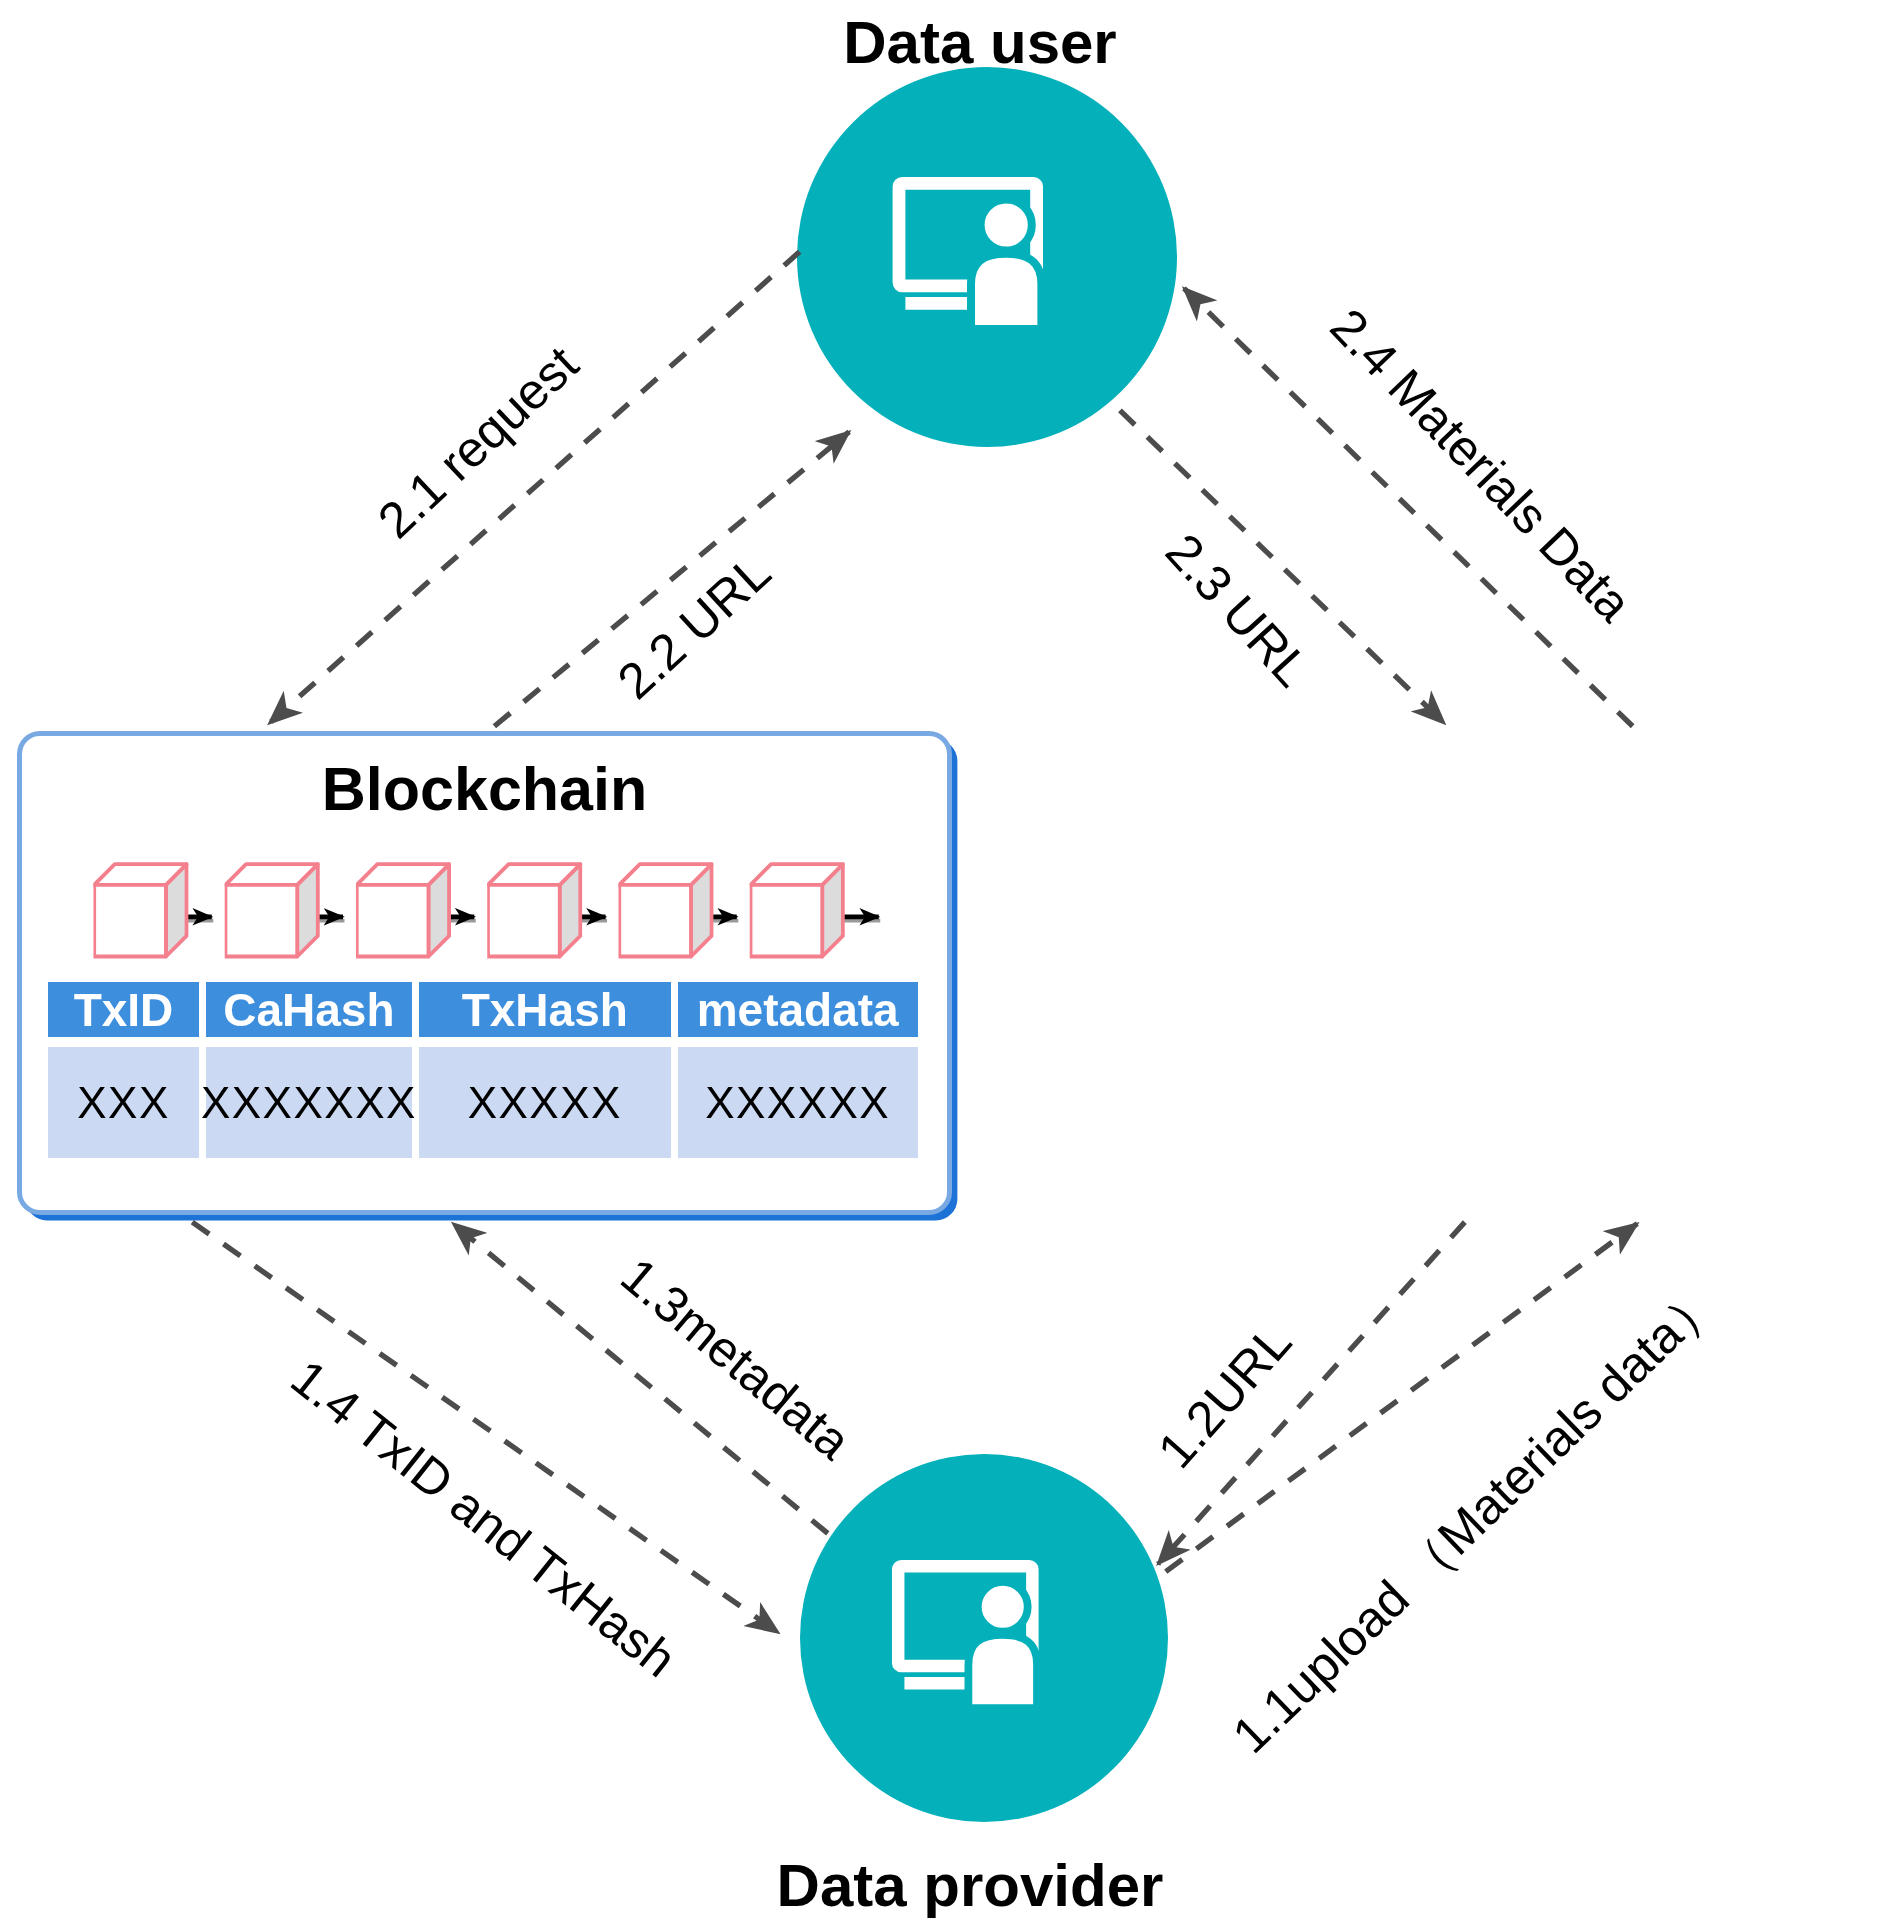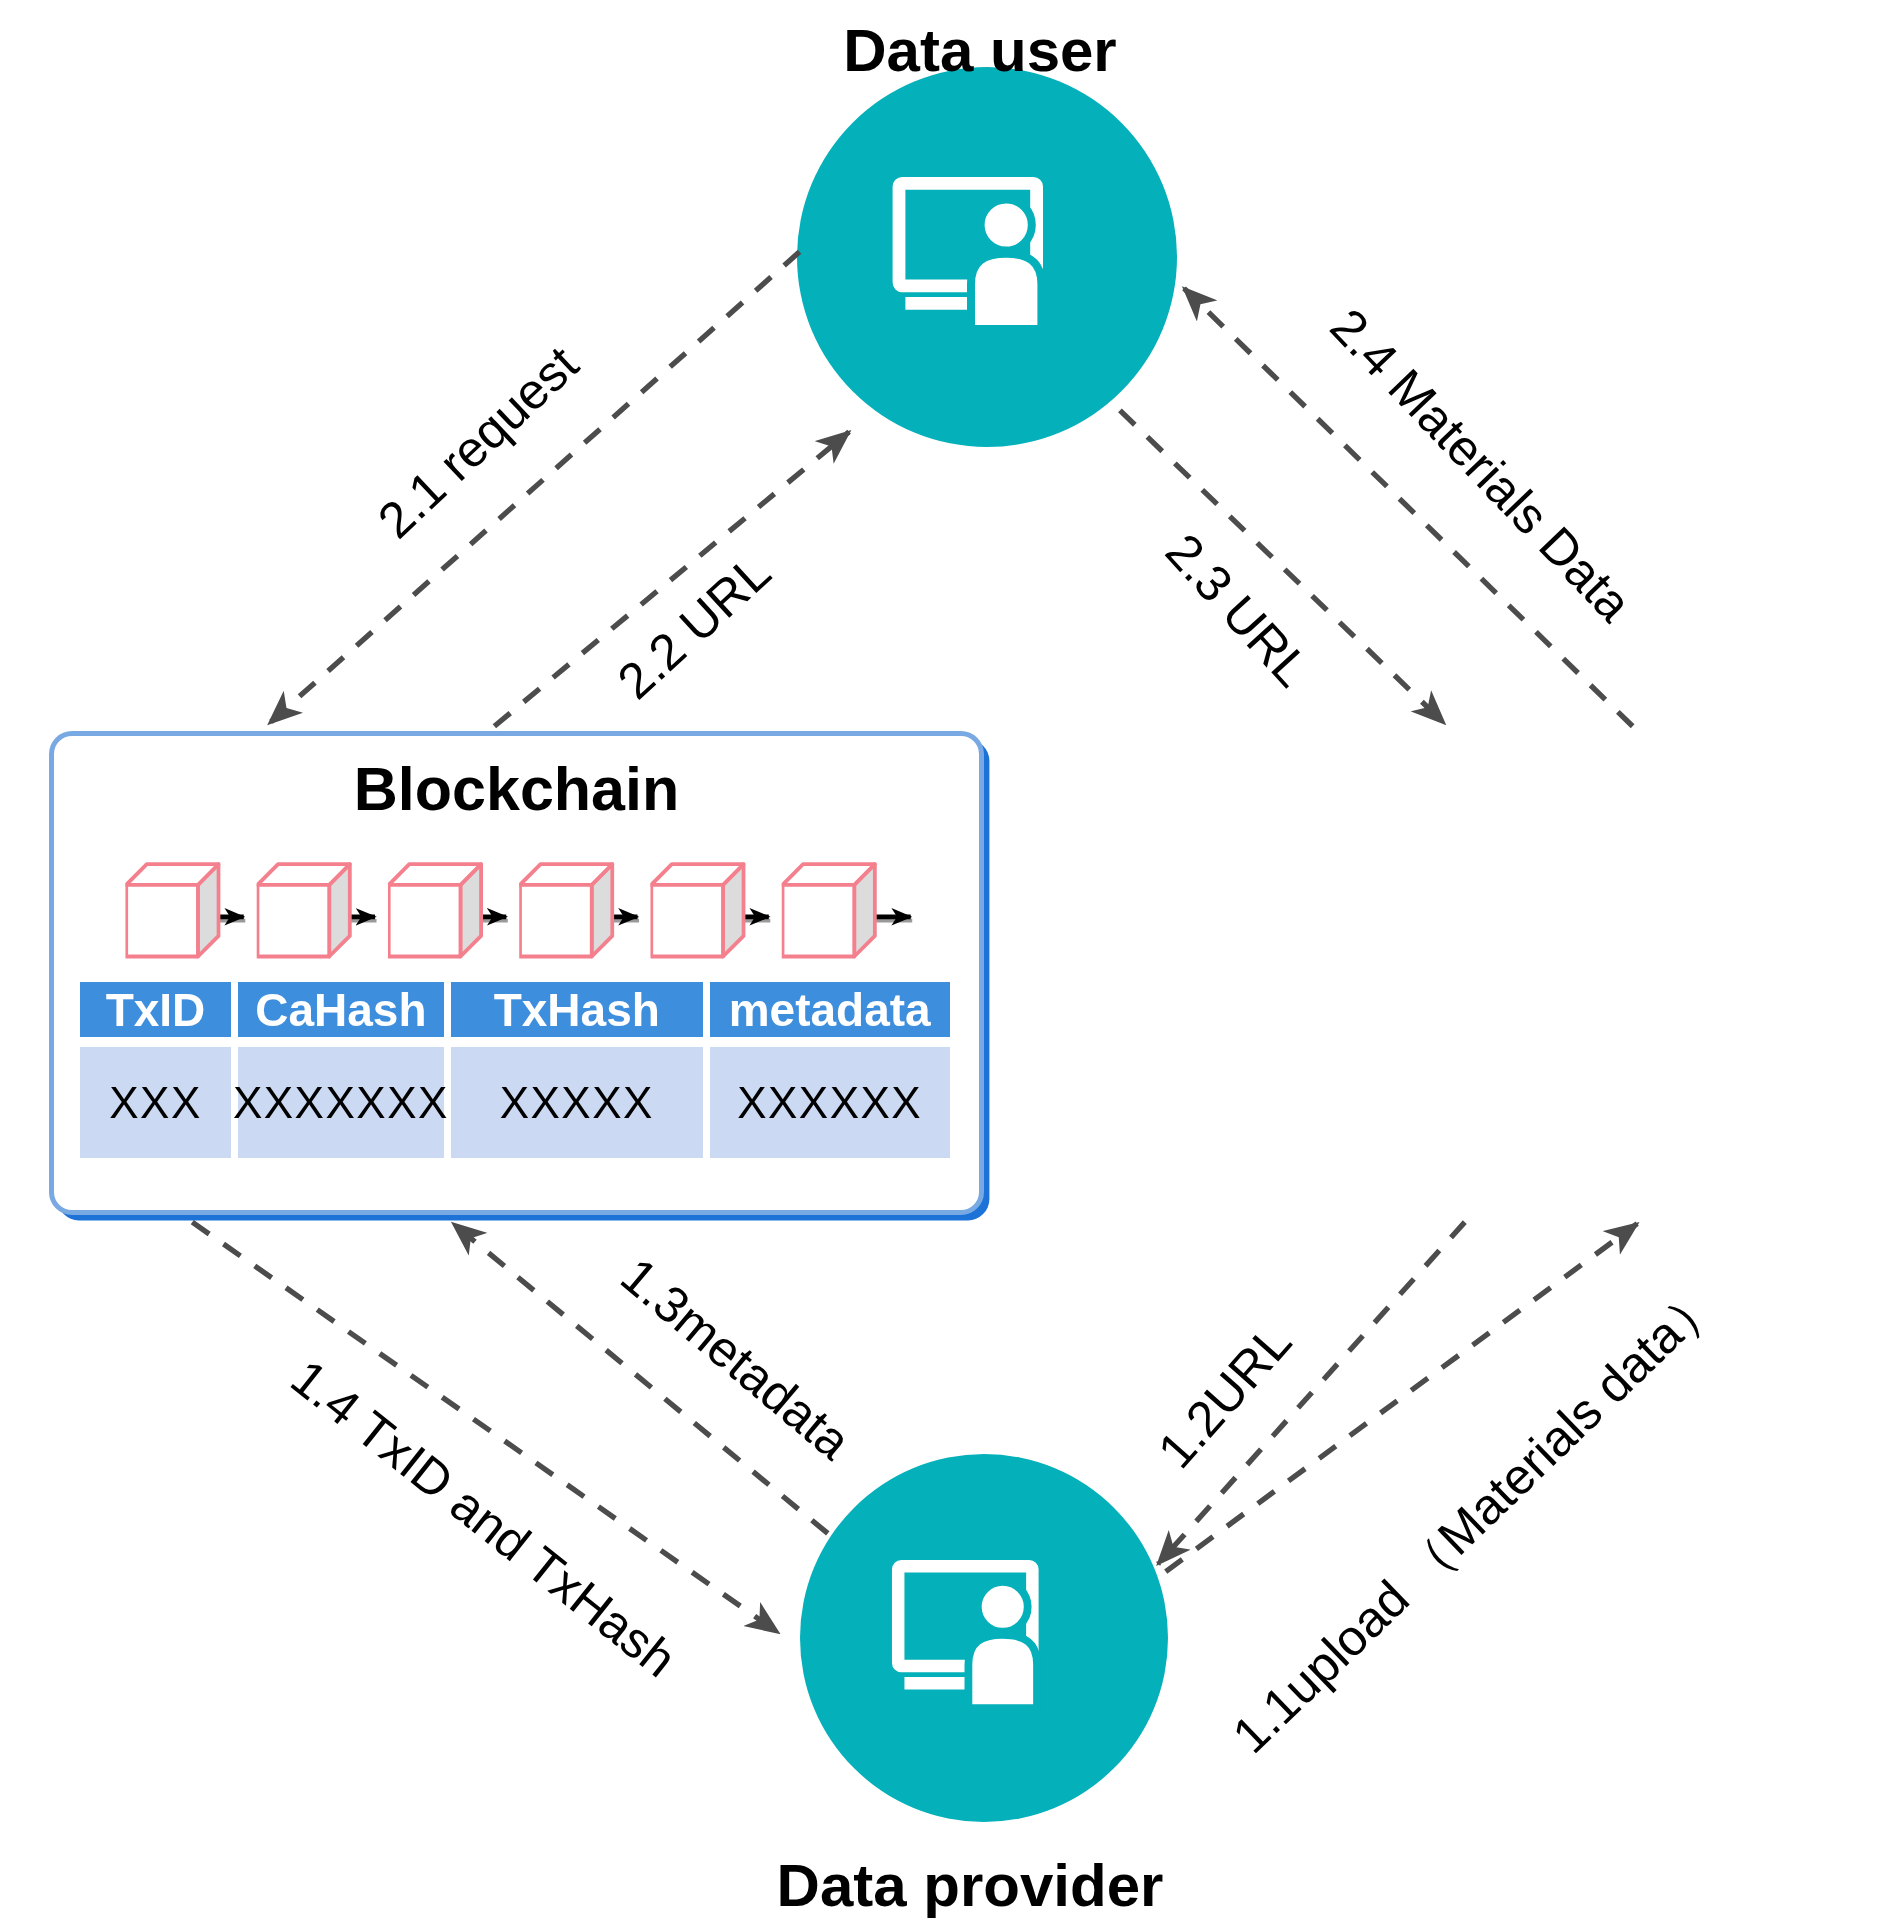--- a/index.html
+++ b/index.html
@@ -36,7 +36,7 @@
     white-space: nowrap;
     z-index: 4;
   }
-  .node-label.top    { left: 980px; top: 16px; }
+  .node-label.top    { left: 980px; top: 8px; }
   .node-label.bottom { left: 970px; top: 1851px; }
 
   

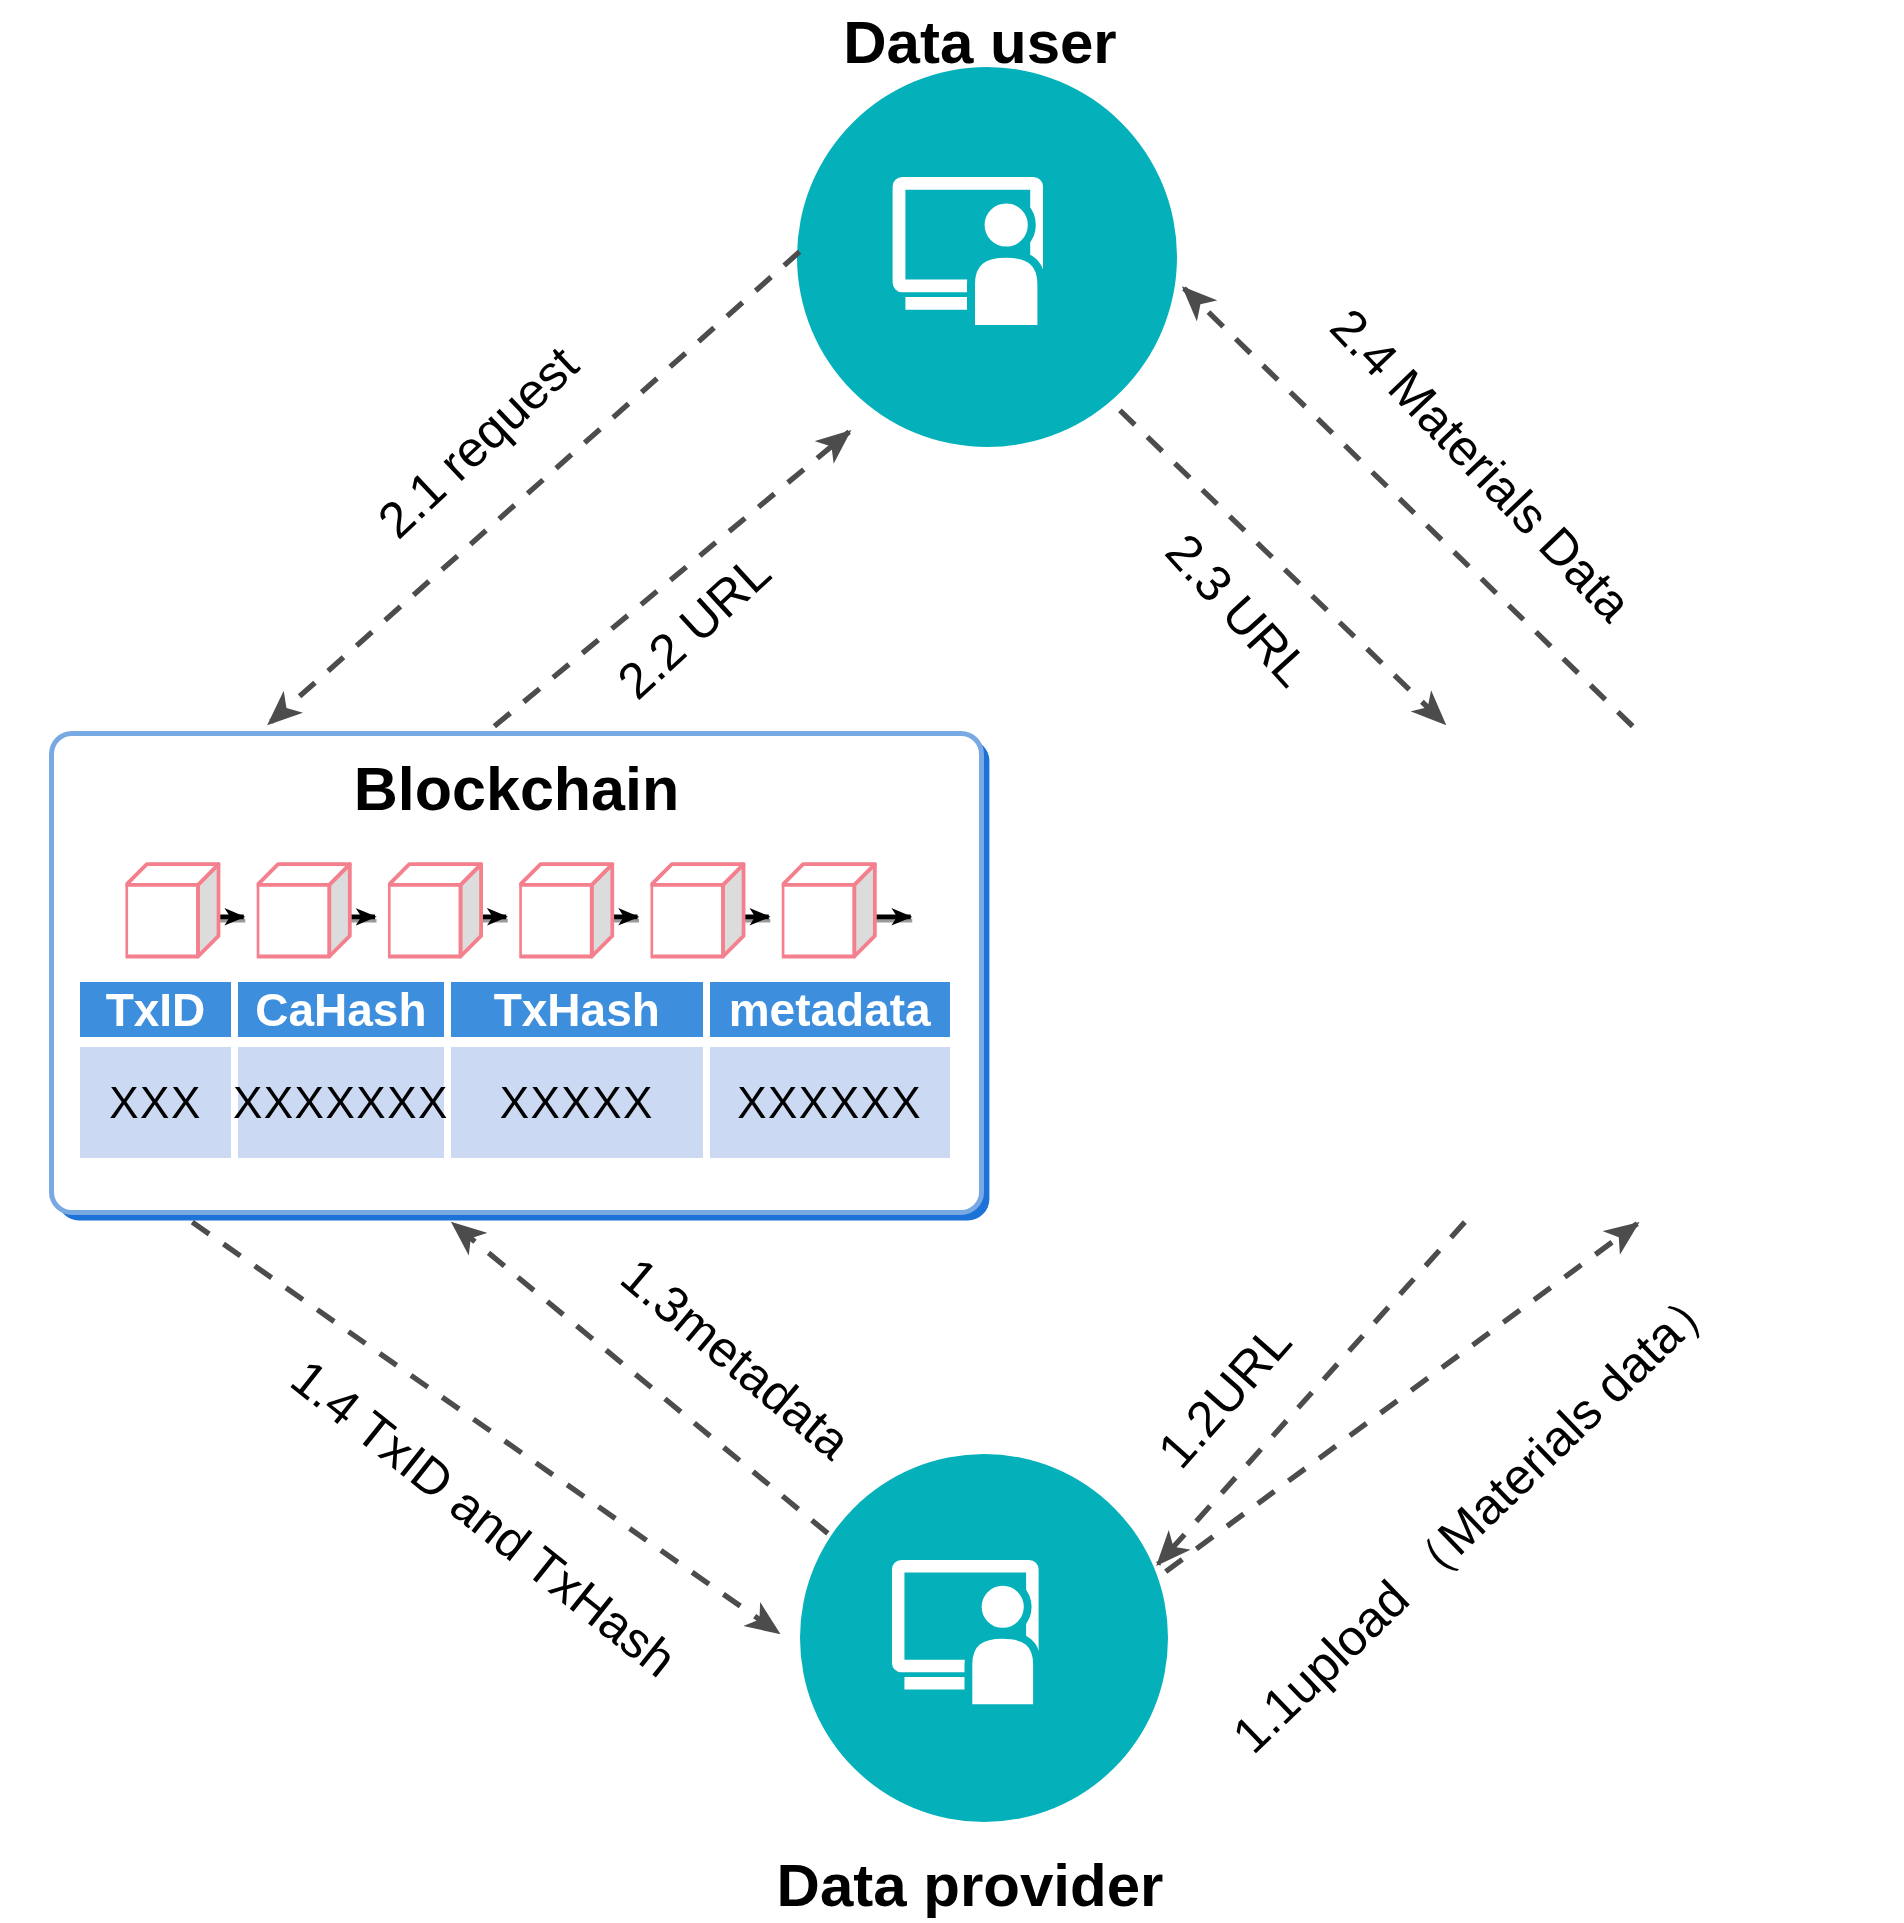--- a/index.html
+++ b/index.html
@@ -49,7 +49,7 @@
     box-shadow: 6.9px 6.9px 0 -1.5px #1C72D6;
     z-index: 2;
   }
-  .box.blockchain { left: 17px;   top: 731px; width: 935px; height: 484px; margin-left: 32px; }
+  .box.blockchain { left: 17px;   top: 731px; width: 935px; height: 484px; }
   .box.cloudbox   { left: 1036px; top: 731px; width: 856px; height: 484px; }
   .box-title {
     position: absolute;

